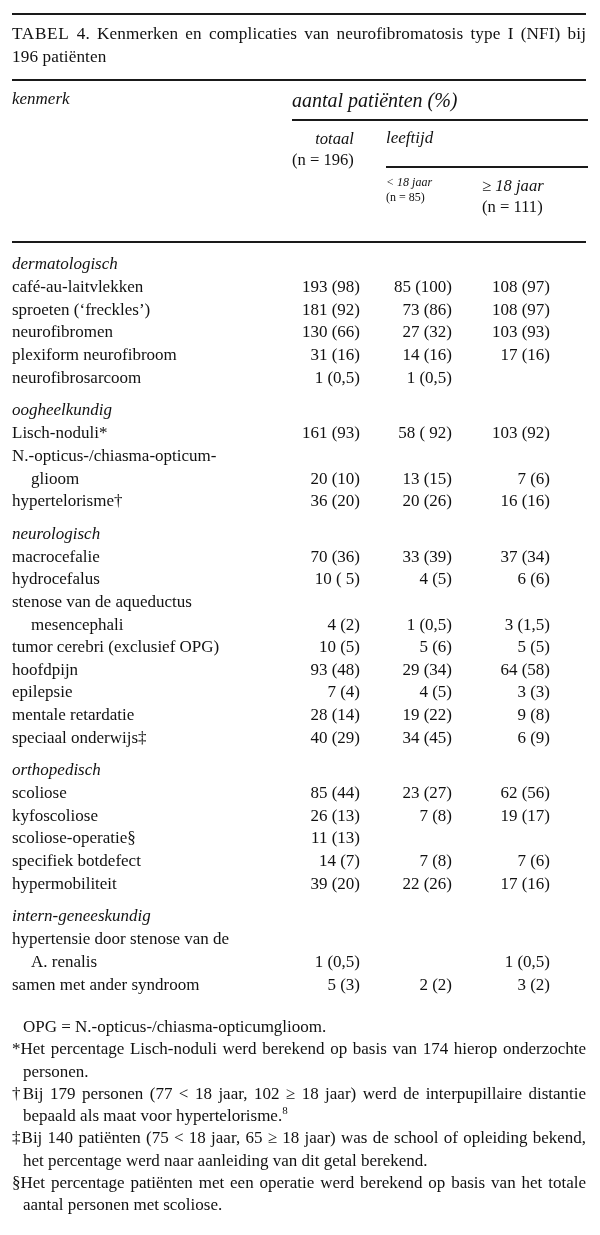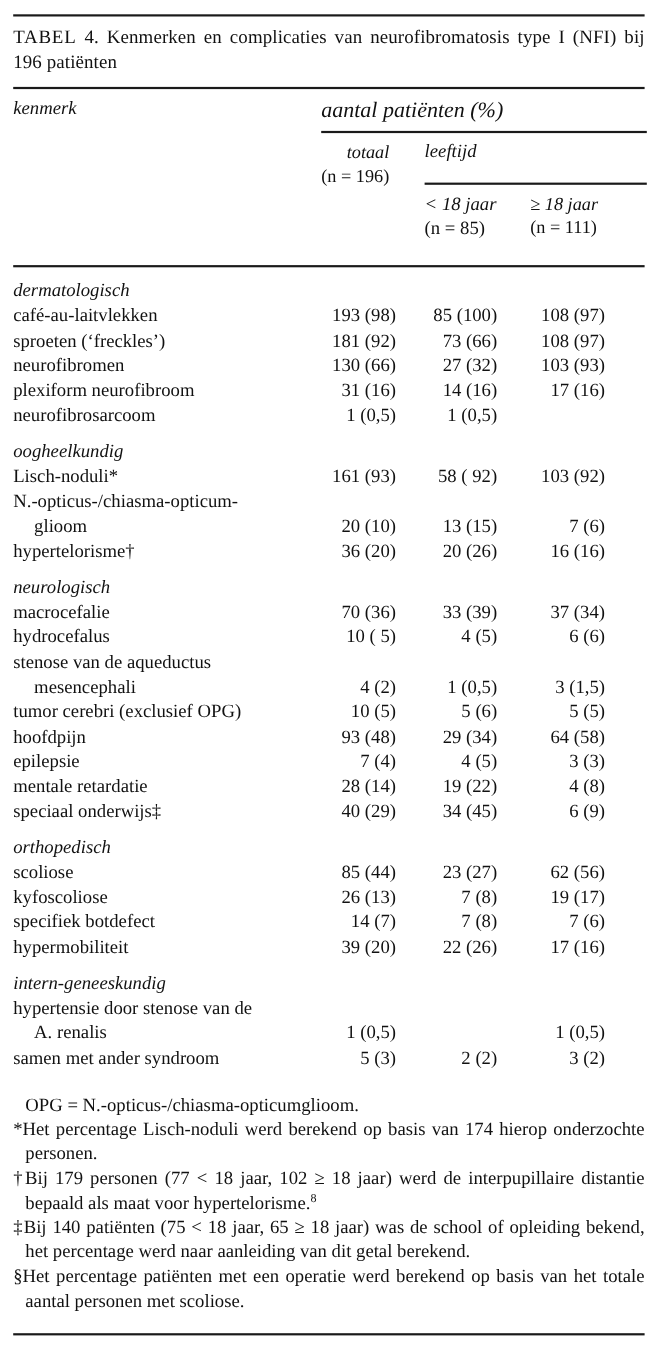--- a/index.html
+++ b/index.html
@@ -102,7 +102,7 @@
     position: absolute;
     left: 374px;
     top: 86px;
-    font-size: 17px;
+    font-size: 12px;
     line-height: 1.28;
   }
   .ge18-head {

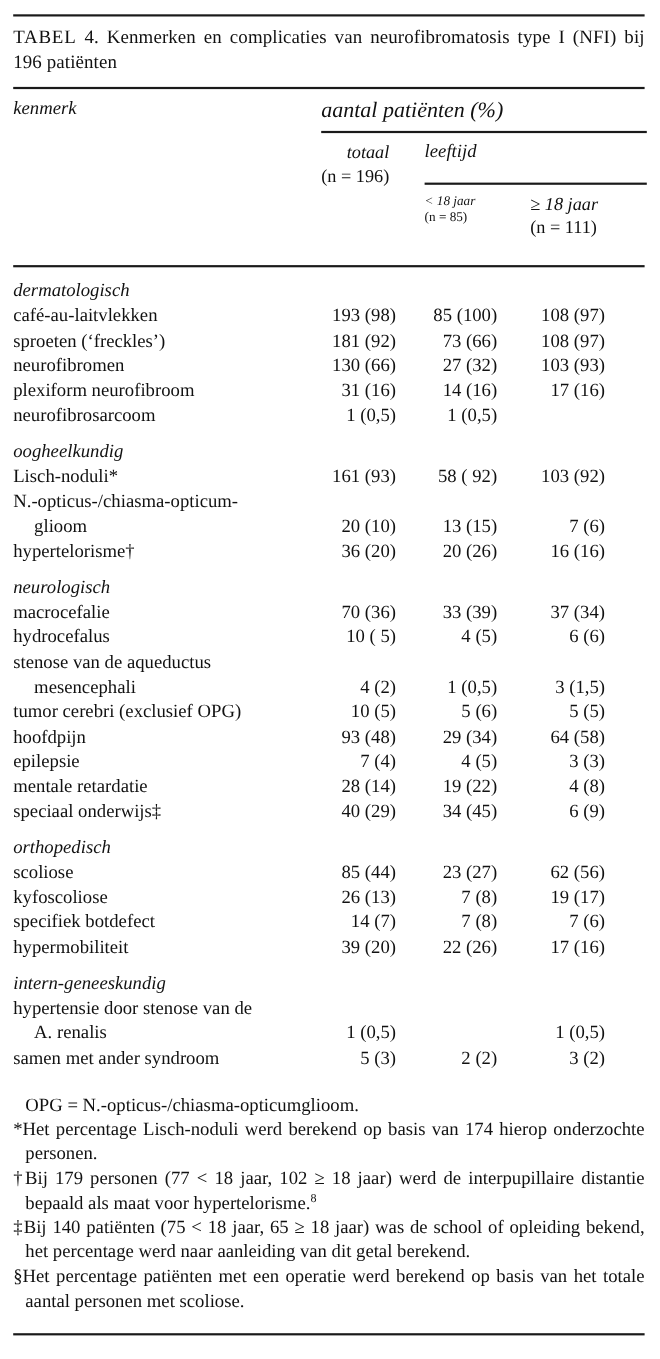--- a/index.html
+++ b/index.html
@@ -236,7 +236,7 @@
         <div class="row">
           <span class="label">sproeten (‘freckles’)</span>
           <span class="c-total">181 (92)</span>
-          <span class="c-young">73 (66)</span>
+          <span class="c-young">73 (86)</span>
           <span class="c-adult">108 (97)</span>
         </div>
         <div class="row">

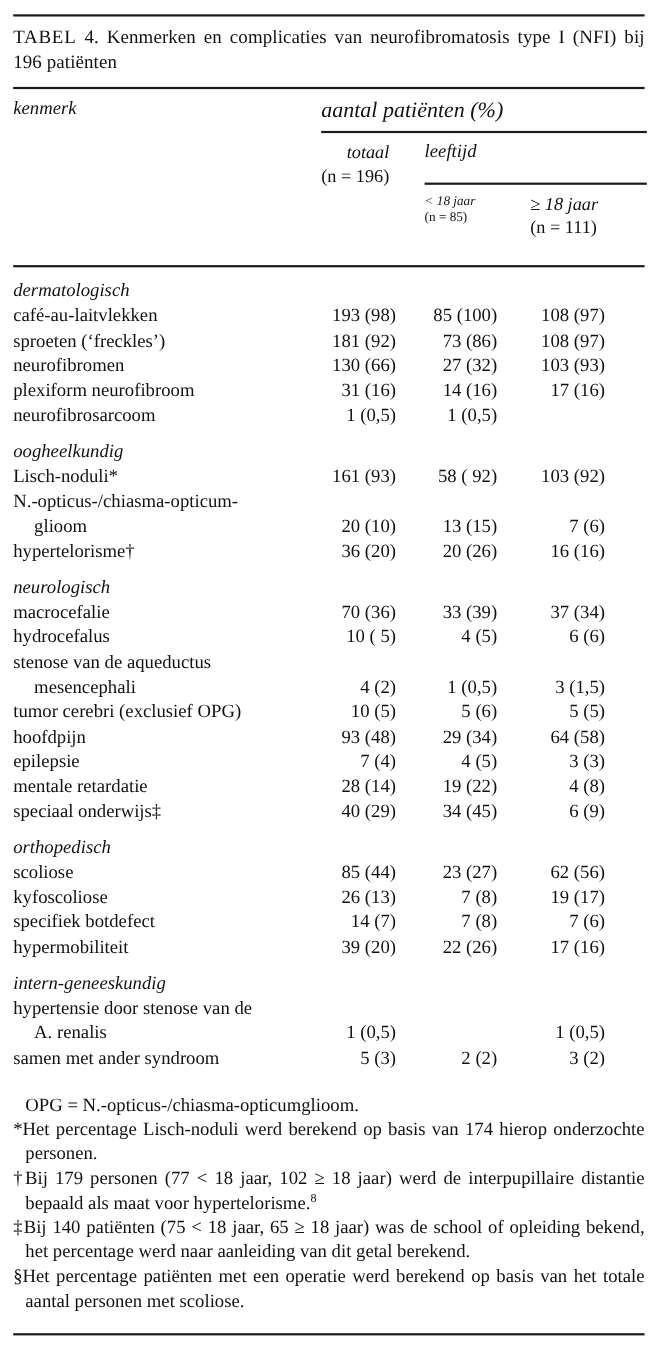--- a/index.html
+++ b/index.html
@@ -333,7 +333,7 @@
           <span class="label">mentale retardatie</span>
           <span class="c-total">28 (14)</span>
           <span class="c-young">19 (22)</span>
-          <span class="c-adult">4 (8)</span>
+          <span class="c-adult">9 (8)</span>
         </div>
         <div class="row">
           <span class="label">speciaal onderwijs‡</span>

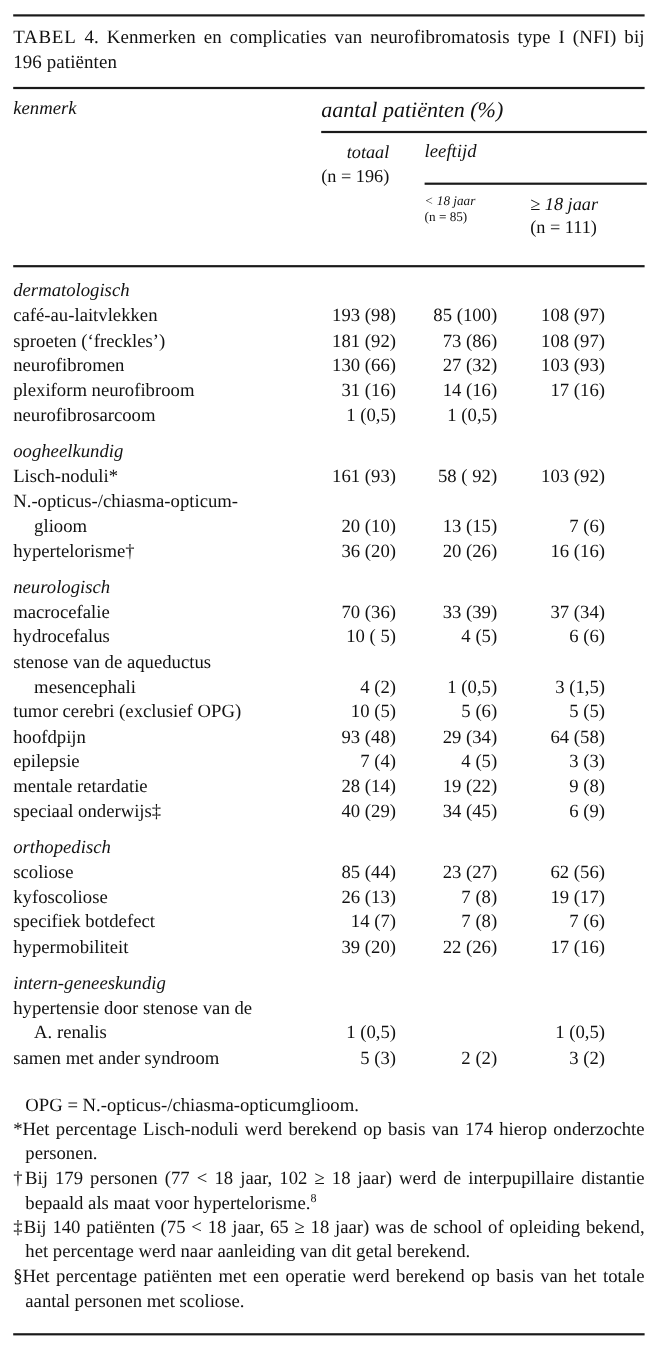--- a/index.html
+++ b/index.html
@@ -357,6 +357,12 @@
           <span class="c-adult">19 (17)</span>
         </div>
         <div class="row">
+          <span class="label">scoliose-operatie§</span>
+          <span class="c-total">11 (13)</span>
+          <span class="c-young"></span>
+          <span class="c-adult"></span>
+        </div>
+        <div class="row">
           <span class="label">specifiek botdefect</span>
           <span class="c-total">14 (7)</span>
           <span class="c-young">7 (8)</span>

